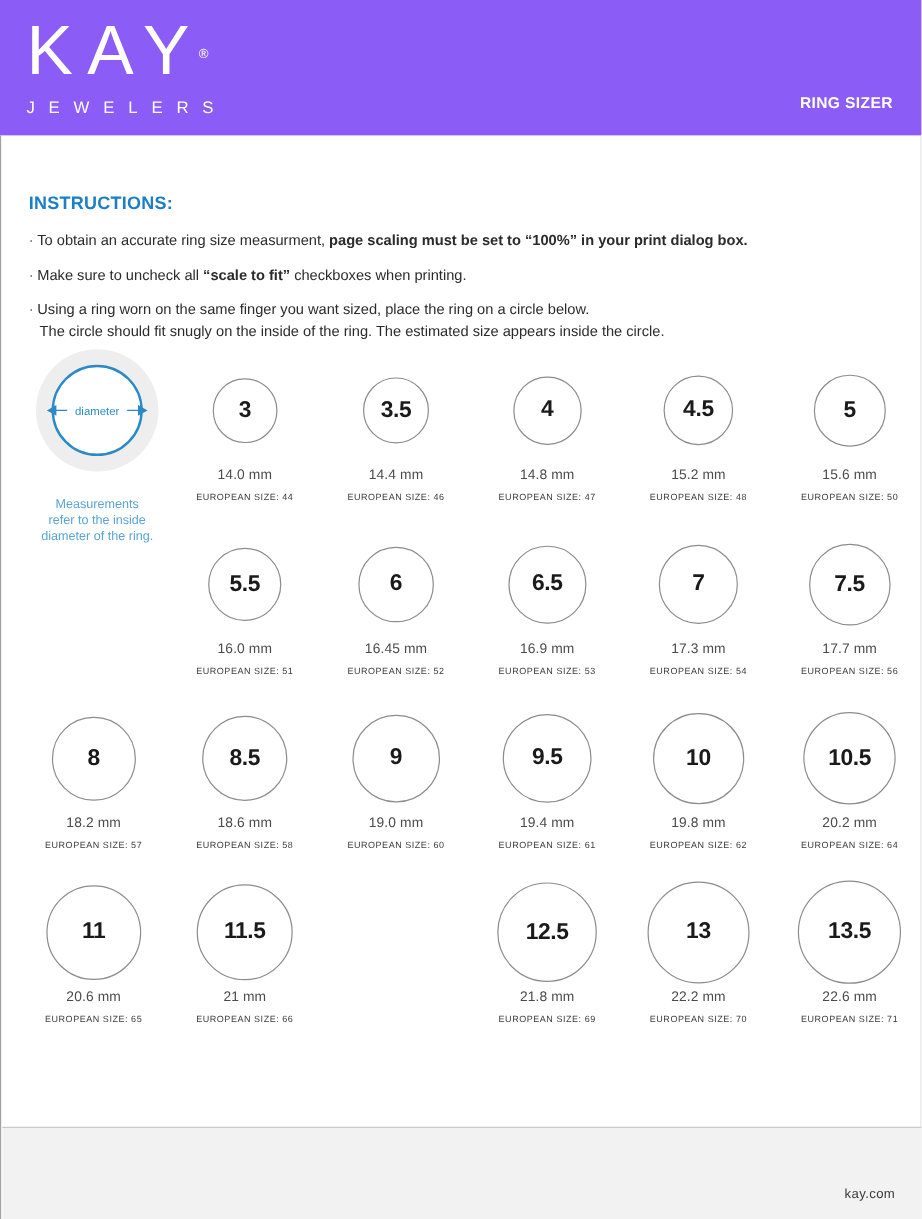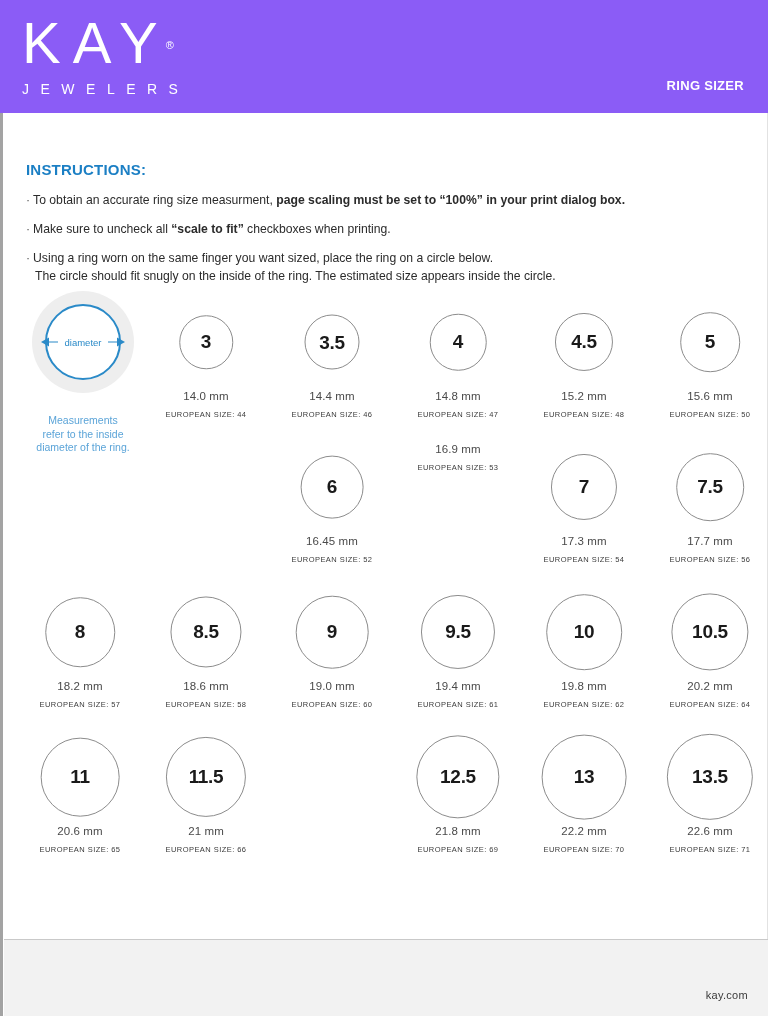--- a/index.html
+++ b/index.html
@@ -74,7 +74,7 @@
     width: 768px;
     height: 903px;
     box-sizing: border-box;
-    border-left: 3px solid #a3a3a3;
+    border-left: 1px solid #a3a3a3;
     border-right: 1px solid #e2e2e2;
     background: #ffffff;
   }

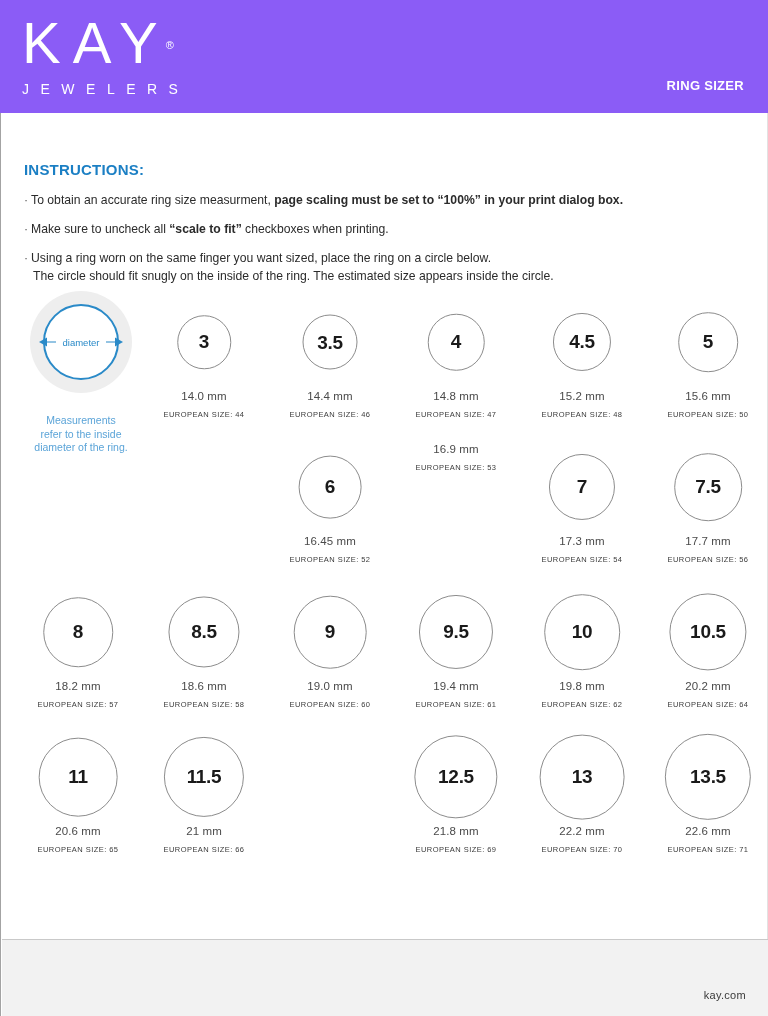--- a/index.html
+++ b/index.html
@@ -333,6 +333,15 @@
         </div>
       </div>
     <div class="row">
+        <div class="cell" style="left: 140px;">
+          <div class="circle-wrap">
+            <div class="circle" style="width: 61.1px; height: 61.1px;">
+              <span class="size-label">5.5</span>
+            </div>
+          </div>
+          <div class="mm-label">16.0 mm</div>
+          <div class="eu-label">EUROPEAN SIZE: 51</div>
+        </div>
         <div class="cell" style="left: 266px;">
           <div class="circle-wrap">
             <div class="circle" style="width: 62.8px; height: 62.8px;">

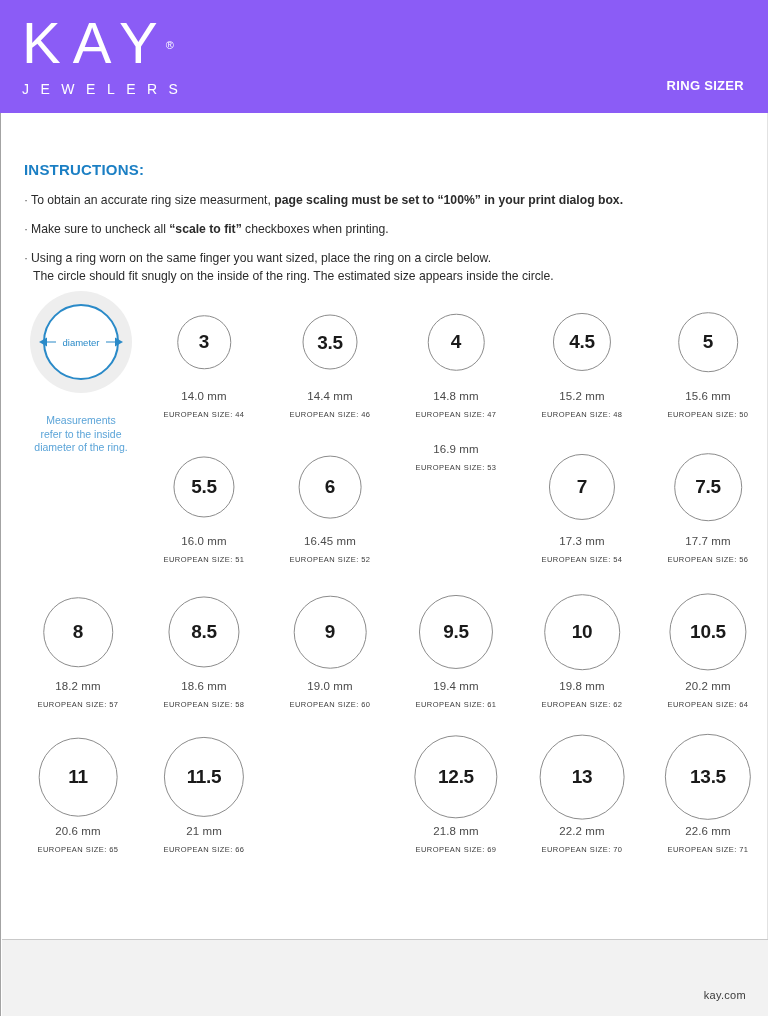--- a/index.html
+++ b/index.html
@@ -352,6 +352,11 @@
           <div class="eu-label">EUROPEAN SIZE: 52</div>
         </div>
         <div class="cell" style="left: 392px;">
+          <div class="circle-wrap">
+            <div class="circle" style="width: 64.6px; height: 64.6px;">
+              <span class="size-label">6.5</span>
+            </div>
+          </div>
           <div class="mm-label">16.9 mm</div>
           <div class="eu-label">EUROPEAN SIZE: 53</div>
         </div>

